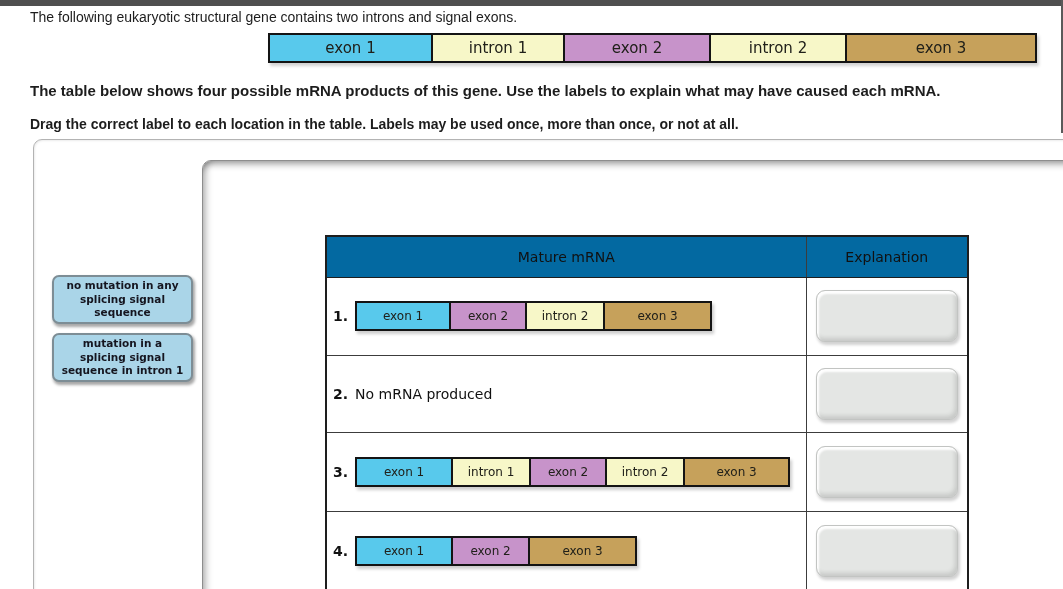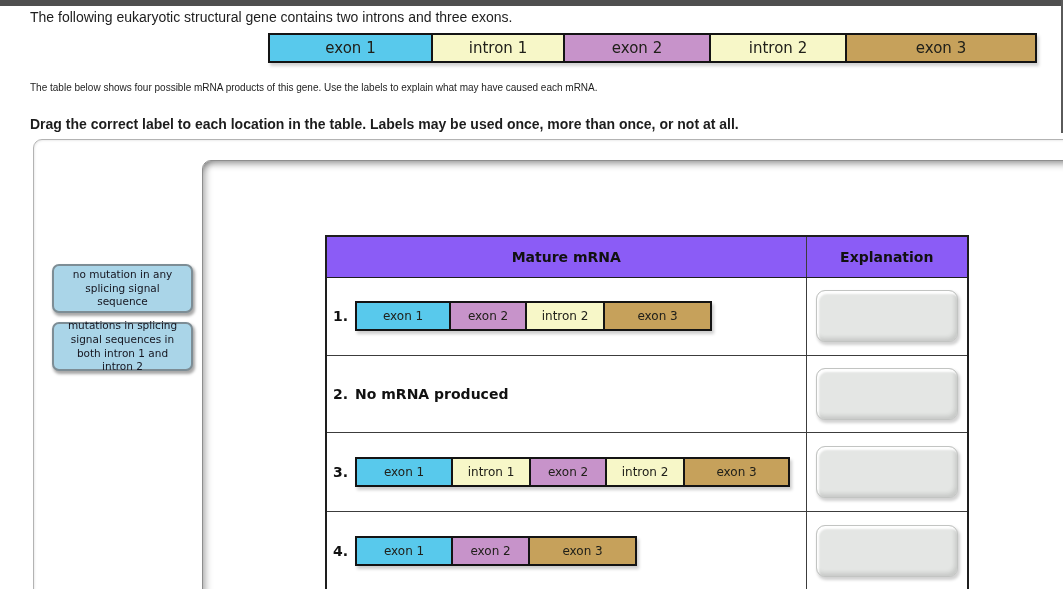--- a/index.html
+++ b/index.html
@@ -66,7 +66,7 @@
 <div class="topbar"></div>
 <div class="right-edge"></div>
 
-<div class="intro">The following eukaryotic structural gene contains two introns and three exons.</div>
+<div class="intro">The following eukaryotic structural gene contains two introns and signal exons.</div>
 
 <div class="gene-diagram" id="gene-diagram">
     <div class="gseg" style="width: 165px; background: rgb(88, 201, 236);">exon 1</div>

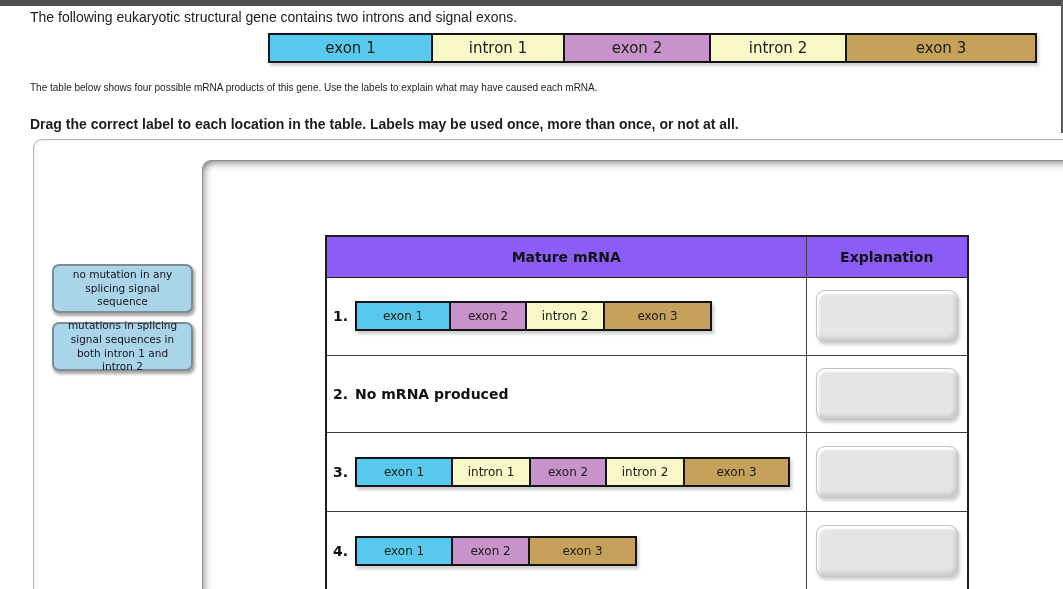--- a/index.html
+++ b/index.html
@@ -10,7 +10,7 @@
   .right-edge { position:absolute; right:0; top:0; width:2px; height:133px; background:#5a5a5a; }
 
   .intro       { position:absolute; left:30px; top:9px;  font-size:14px; }
-  .caption     { position:absolute; left:30px; top:82px; font-size:10px; }
+  .caption     { position:absolute; left:30px; top:82px; font-size:15px;font-weight:bold; }
   .instruction { position:absolute; left:30px; top:116px; font-size:14px; font-weight:bold; }
 
   

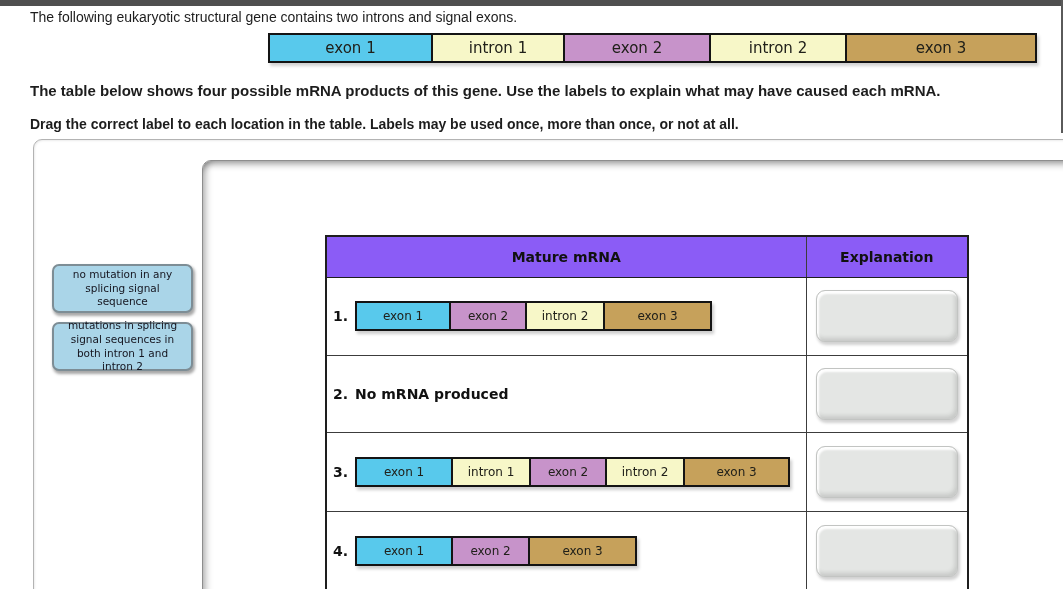--- a/index.html
+++ b/index.html
@@ -43,7 +43,7 @@
             background:#ffffff; font-family:"DejaVu Sans", sans-serif; }
   .qtable td { border:1px solid #3c3c3c; }
   .qtable { border:2px solid #1e1e1e; }
-  td.hdr { background:#8b5cf6; height:41px; text-align:center; font-weight:bold;
+  td.hdr { background:#0369a1; height:41px; text-align:center; font-weight:normal;
            font-size:14px; color:#111; border-bottom:1px solid #1e1e1e; }
   td.mrna-cell { width:480px; padding-left:6px; vertical-align:middle; }
   td.exp-cell  { width:162px; text-align:center; vertical-align:middle; }

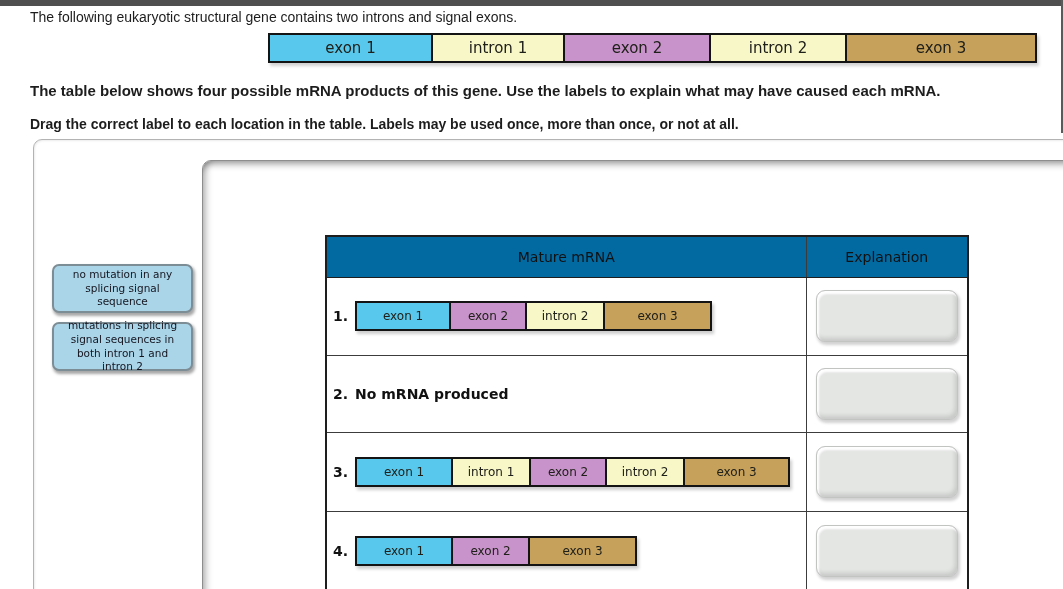--- a/index.html
+++ b/index.html
@@ -30,7 +30,7 @@
                  box-shadow:inset 0 7px 7px -4px rgba(0,0,0,0.38), inset 7px 0 7px -4px rgba(0,0,0,0.28); }
 
   
-  .chips { position:absolute; left:52px; top:264px; width:128px; }
+  .chips { position:absolute; left:52px; top:275px; width:128px;font-weight:bold; }
   .chip { width:141px; height:49px; margin-bottom:9px; background:#aad5e8;
           border:2px solid #7d8d95; border-radius:7px;
           display:flex; align-items:center; justify-content:center; text-align:center;

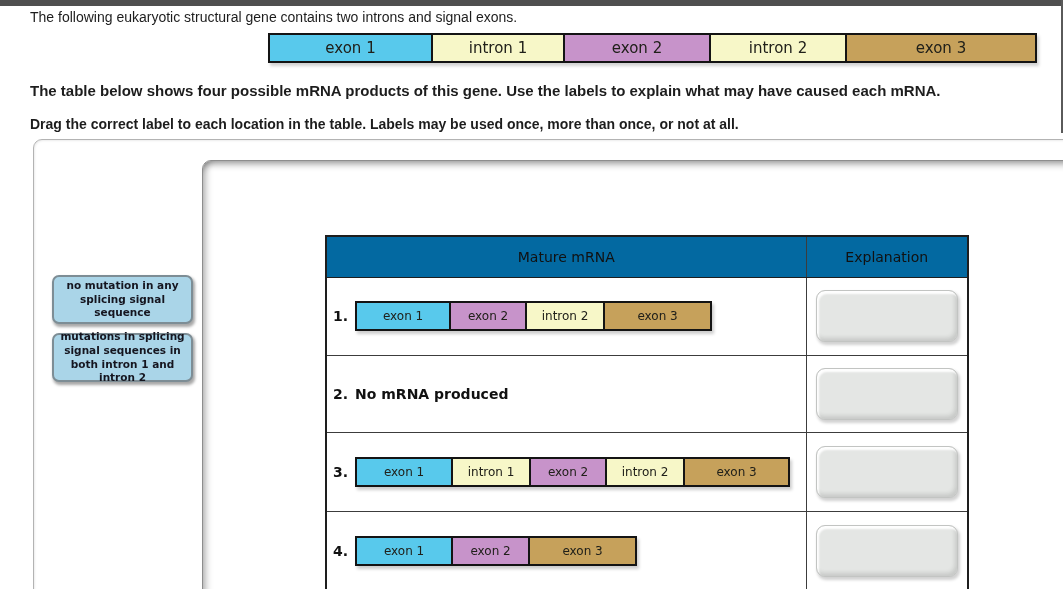--- a/index.html
+++ b/index.html
@@ -84,6 +84,7 @@
 
 <div class="chips" id="chips">
     <div class="chip">no mutation in any splicing signal sequence</div>
+    <div class="chip">mutation in a splicing signal sequence in intron 1</div>
     <div class="chip">mutations in splicing signal sequences in both intron 1 and intron 2</div>
   </div>
 

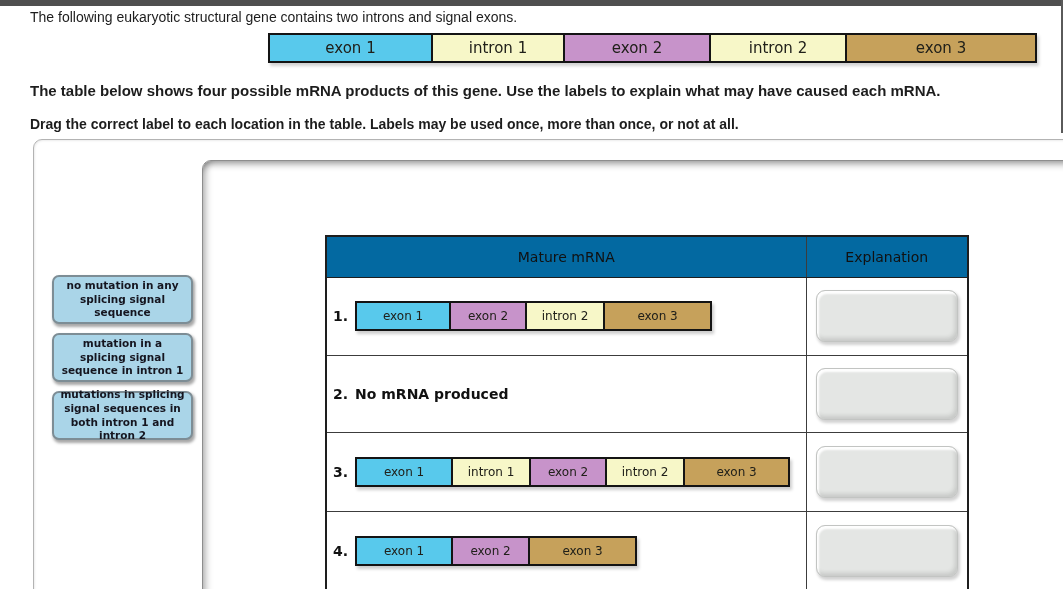--- a/index.html
+++ b/index.html
@@ -85,7 +85,6 @@
 <div class="chips" id="chips">
     <div class="chip">no mutation in any splicing signal sequence</div>
     <div class="chip">mutation in a splicing signal sequence in intron 1</div>
-    <div class="chip">mutations in splicing signal sequences in both intron 1 and intron 2</div>
   </div>
 
 <table class="qtable">

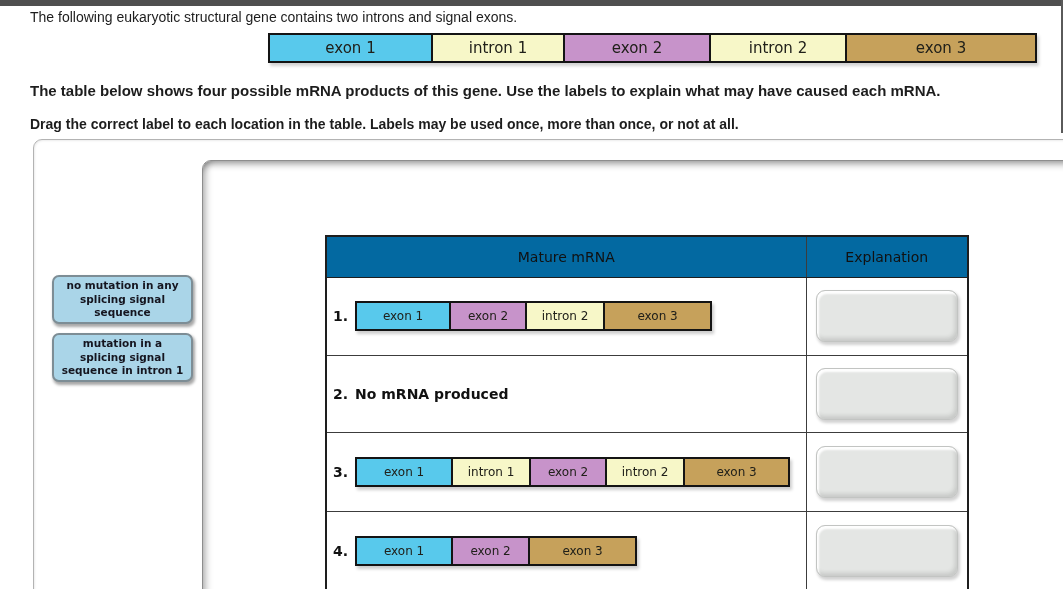--- a/index.html
+++ b/index.html
@@ -49,7 +49,7 @@
   td.exp-cell  { width:162px; text-align:center; vertical-align:middle; }
   .row-flex { display:flex; align-items:center; }
   .row-num { font-weight:bold; font-size:14px; margin-right:7px; color:#111; }
-  .row-text { font-size:14px; color:#111;font-weight:bold; }
+  .row-text { font-size:14px; color:#111; }
   .bar { display:inline-flex; box-shadow:2px 3px 3px rgba(0,0,0,0.2); }
   .bseg { height:30px; border:2px solid #141414; margin-left:-2px; display:flex;
           align-items:center; justify-content:center; font-size:12px; color:#20201a; }

